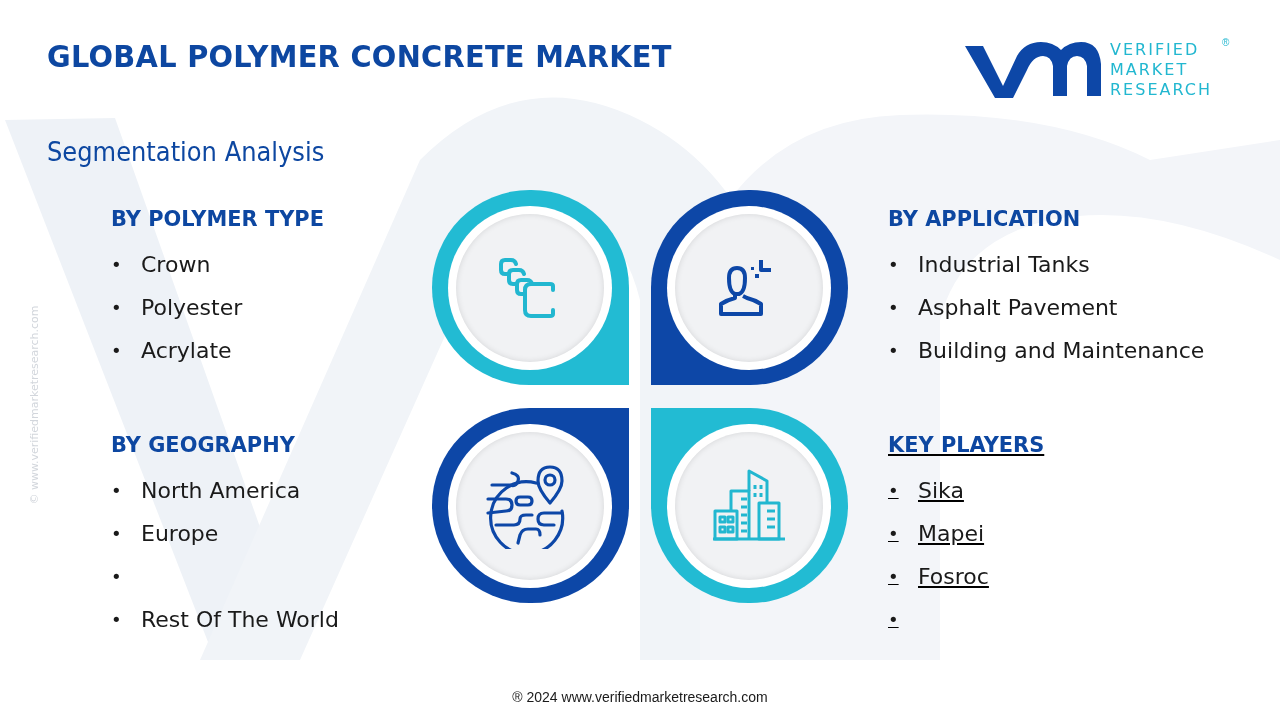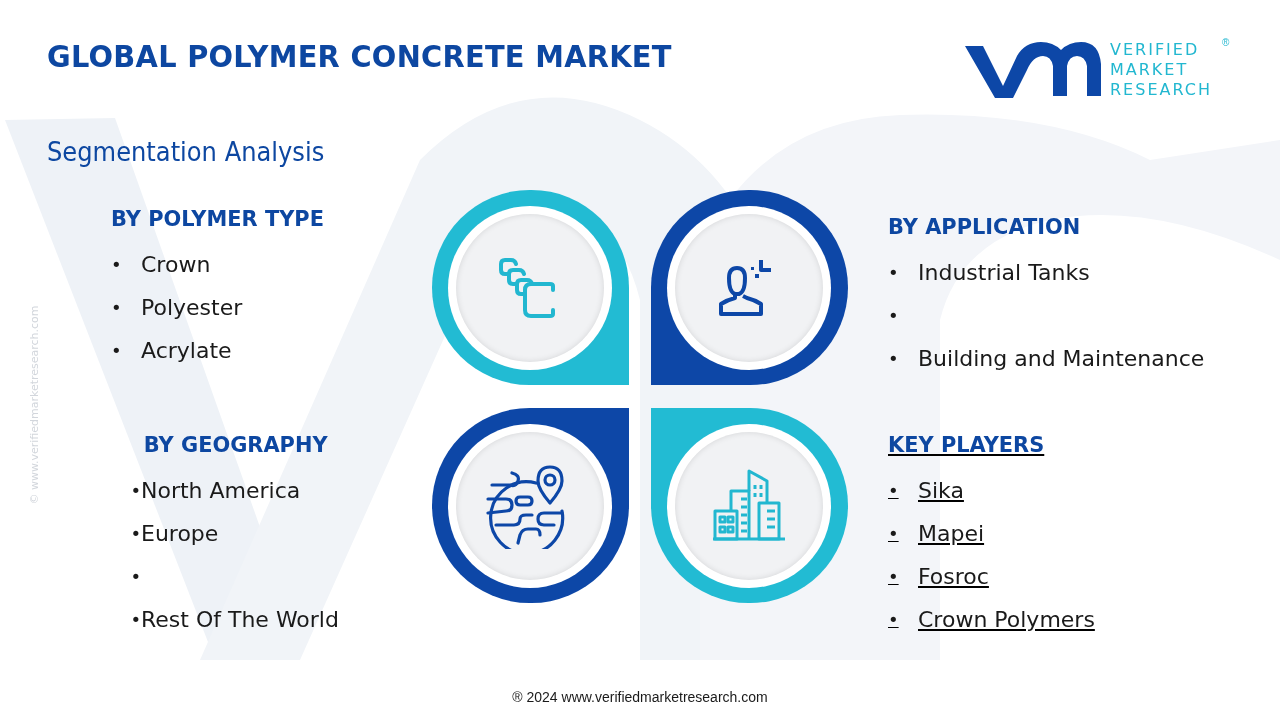--- a/index.html
+++ b/index.html
@@ -51,7 +51,7 @@
     }
     .seg li .bullet { width: 30px; display: inline-block; font-size: 18px; }
     .seg-tl { left: 111px; top: 206px; }
-    .seg-tr { left: 888px; top: 206px; margin-top: 8px; }
+    .seg-tr { left: 888px; top: 206px; }
     .seg-bl { left: 111px; top: 432px; text-align: right; }
     .seg-br { left: 888px; top: 432px; text-decoration: underline; }
 

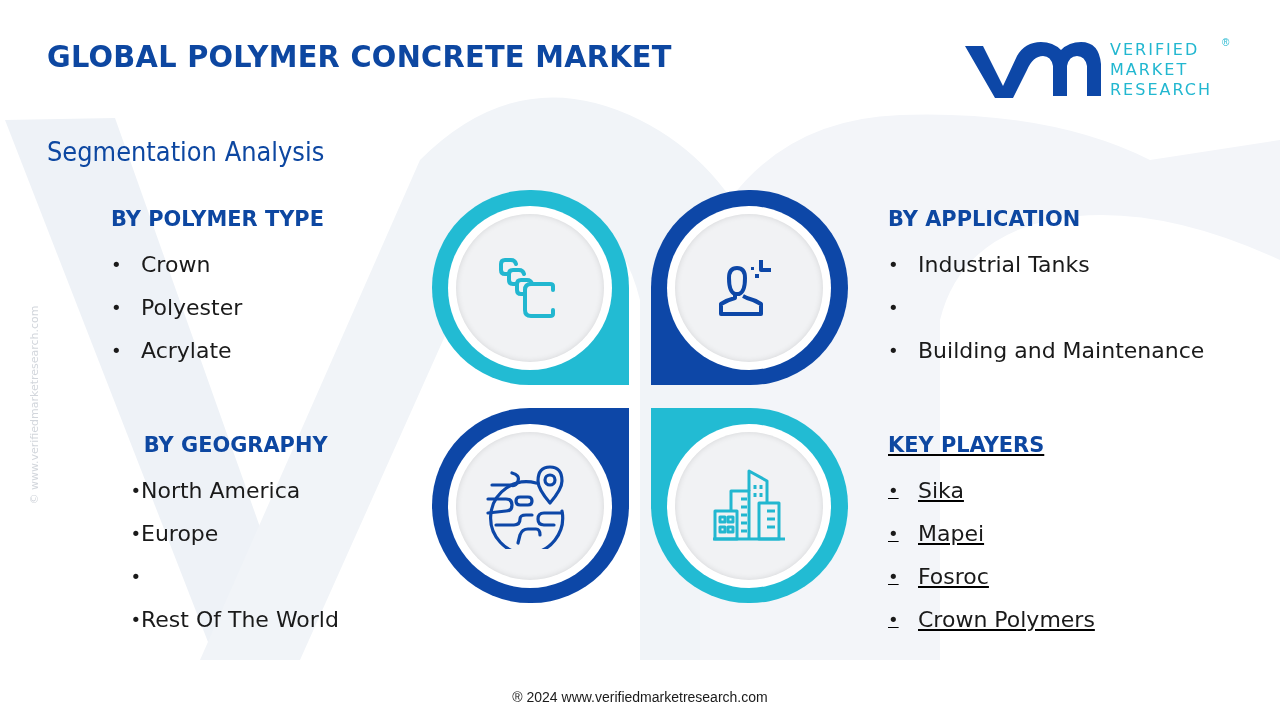--- a/index.html
+++ b/index.html
@@ -130,6 +130,7 @@
       </li>
     <li>
         <span class="bullet">•</span>
+        <span>Asphalt Pavement</span>
       </li>
     <li>
         <span class="bullet">•</span>

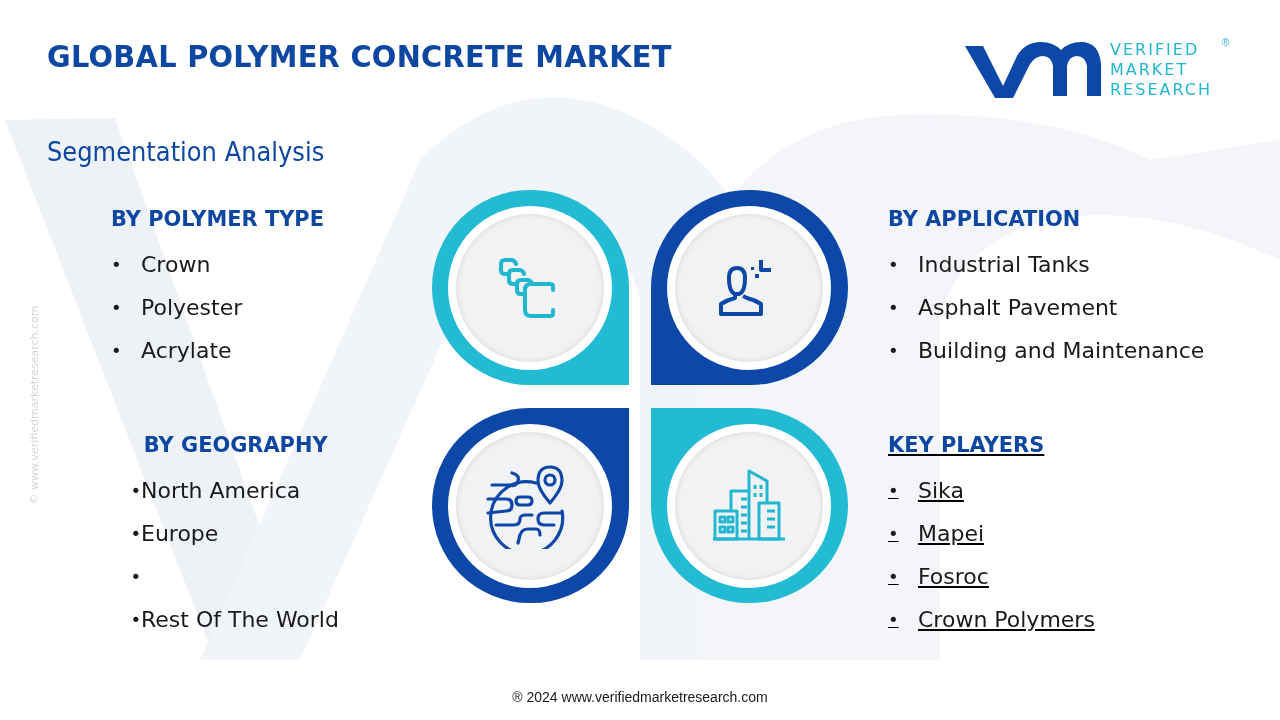--- a/index.html
+++ b/index.html
@@ -52,7 +52,7 @@
     .seg li .bullet { width: 30px; display: inline-block; font-size: 18px; }
     .seg-tl { left: 111px; top: 206px; }
     .seg-tr { left: 888px; top: 206px; }
-    .seg-bl { left: 111px; top: 432px; text-align: right; }
+    .seg-bl { left: 111px; top: 432px; }
     .seg-br { left: 888px; top: 432px; text-decoration: underline; }
 
     .petal { position: absolute; width: 197px; height: 195px; }

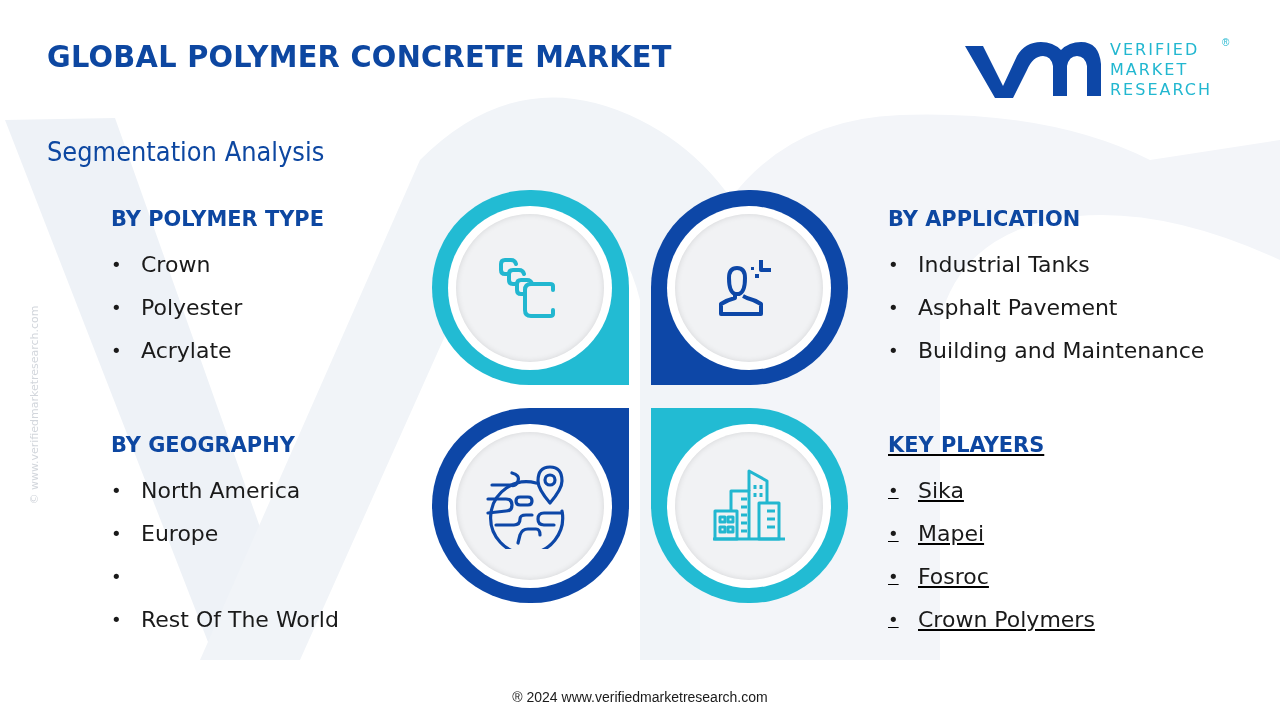--- a/index.html
+++ b/index.html
@@ -177,7 +177,6 @@
       </li>
     <li>
         <span class="bullet">•</span>
-        <span>Crown Polymers</span>
       </li>
   </ul>
 </div>

